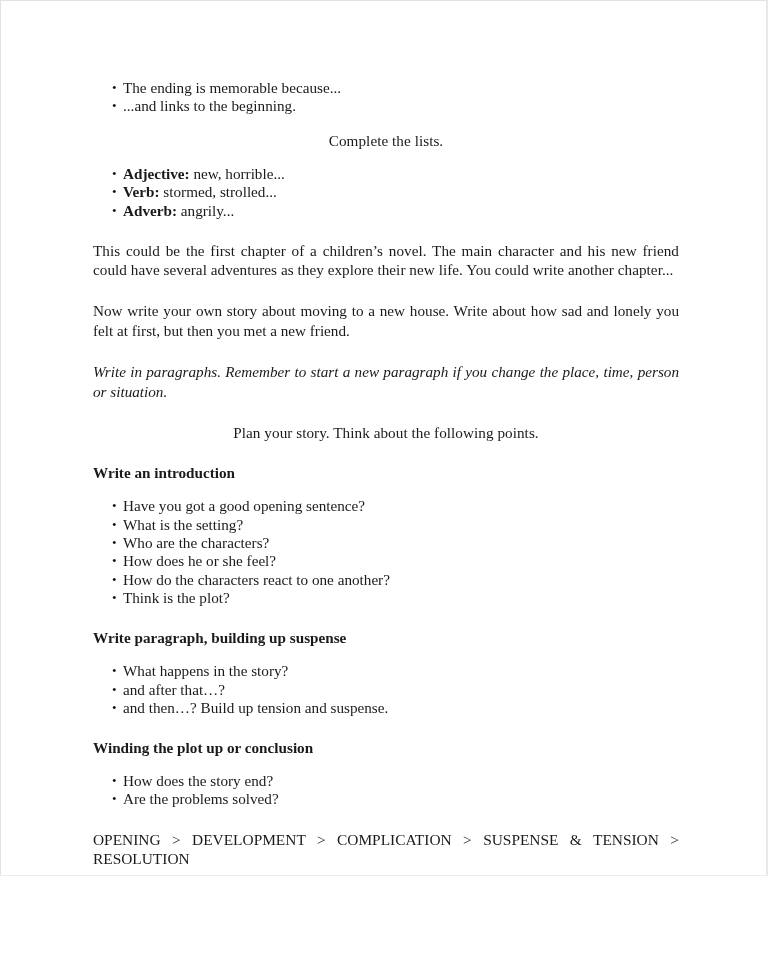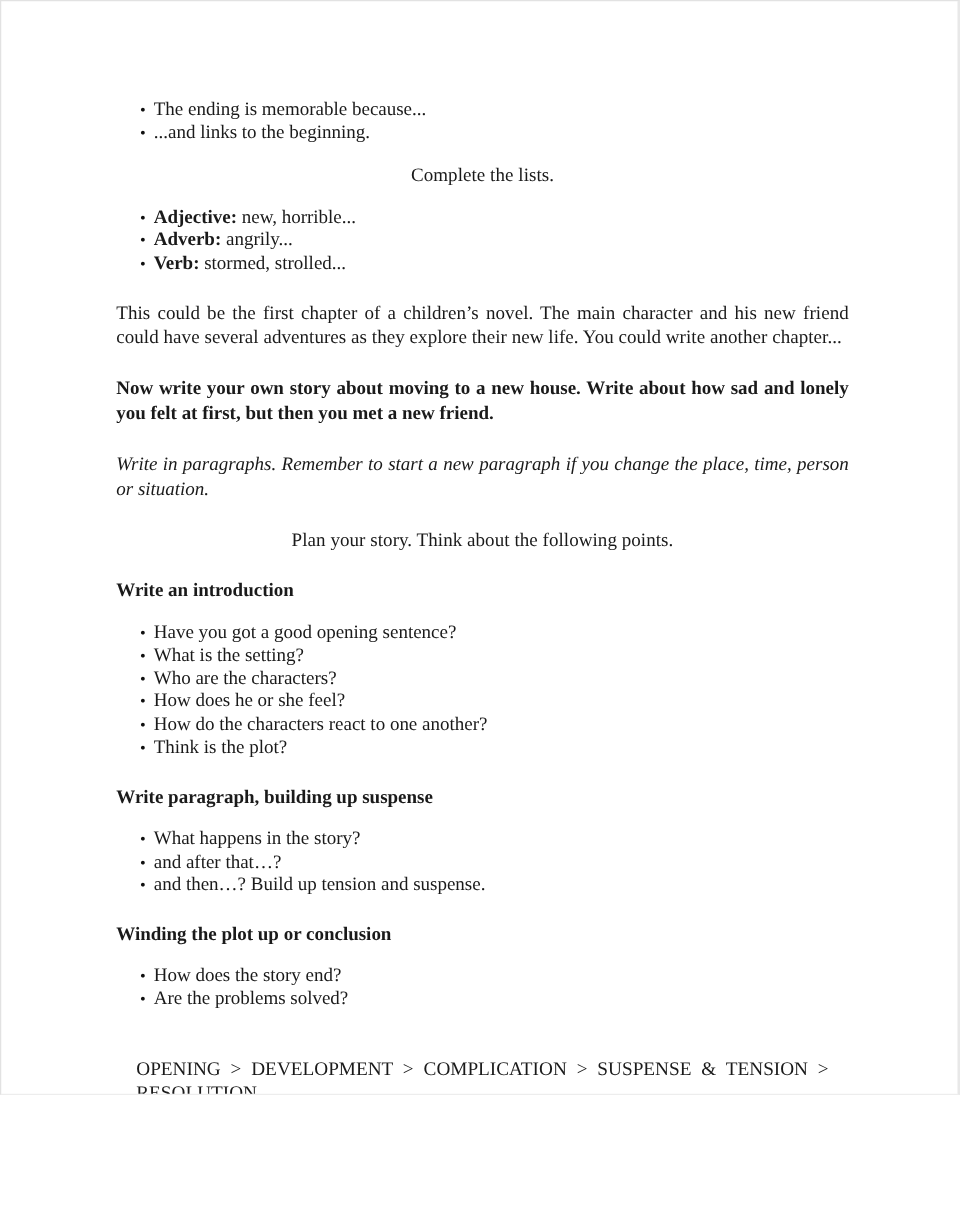--- a/index.html
+++ b/index.html
@@ -128,8 +128,8 @@
 
     <ul class="blist">
       <li><b>Adjective:</b><span> new, horrible...</span></li>
+      <li><b>Verb:</b><span> stormed, strolled...</span></li>
       <li><b>Adverb:</b><span> angrily...</span></li>
-      <li><b>Verb:</b><span> stormed, strolled...</span></li>
     </ul>
 
     <div class="para-gap-lg"></div>

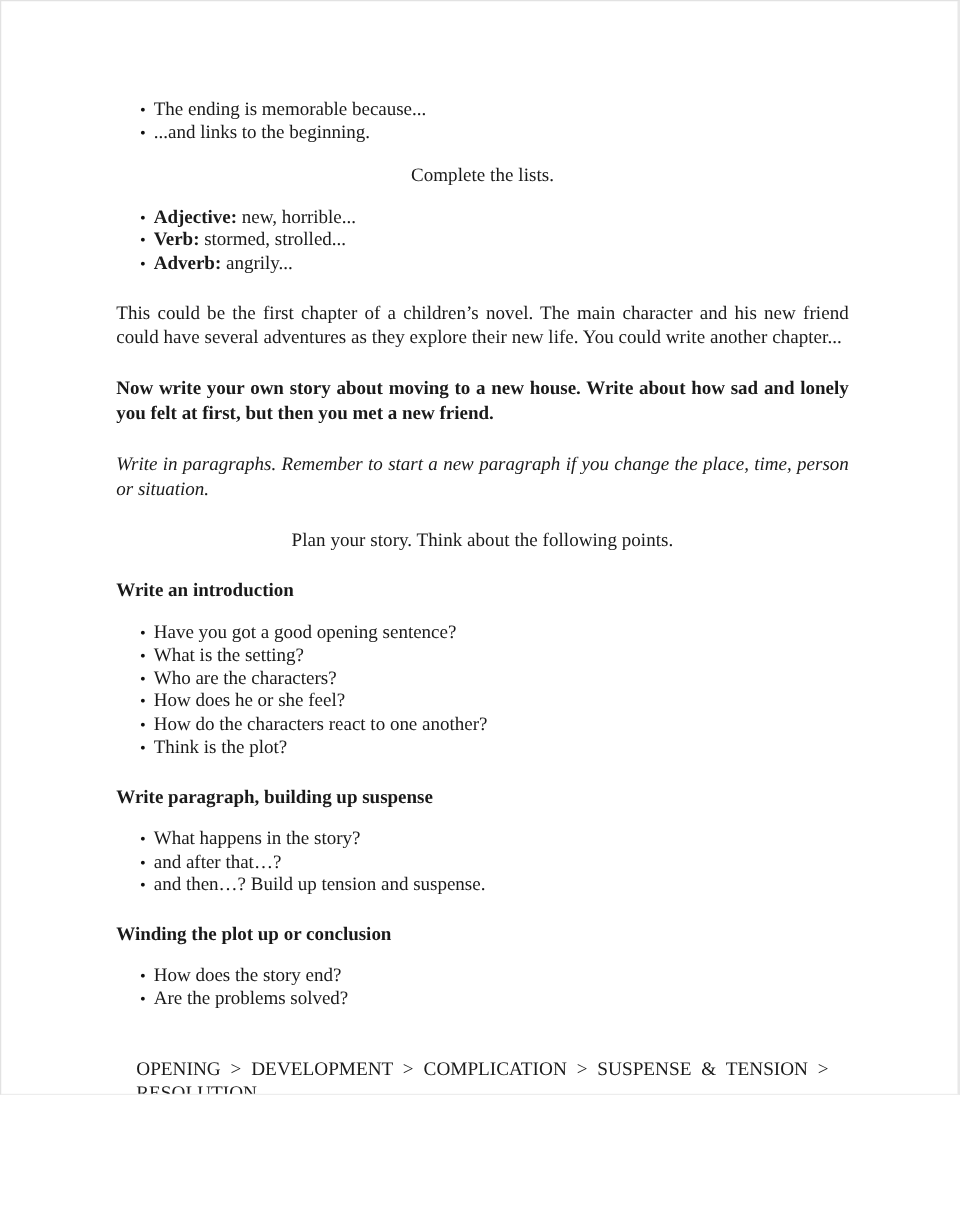--- a/index.html
+++ b/index.html
@@ -44,7 +44,7 @@
   .para-gap-lg { height: 21px; }
 
   .bold-para {
-    font-weight: bold;
+    font-weight: normal;
     font-size: 15.2px;
     line-height: 20px;
     text-align: justify;

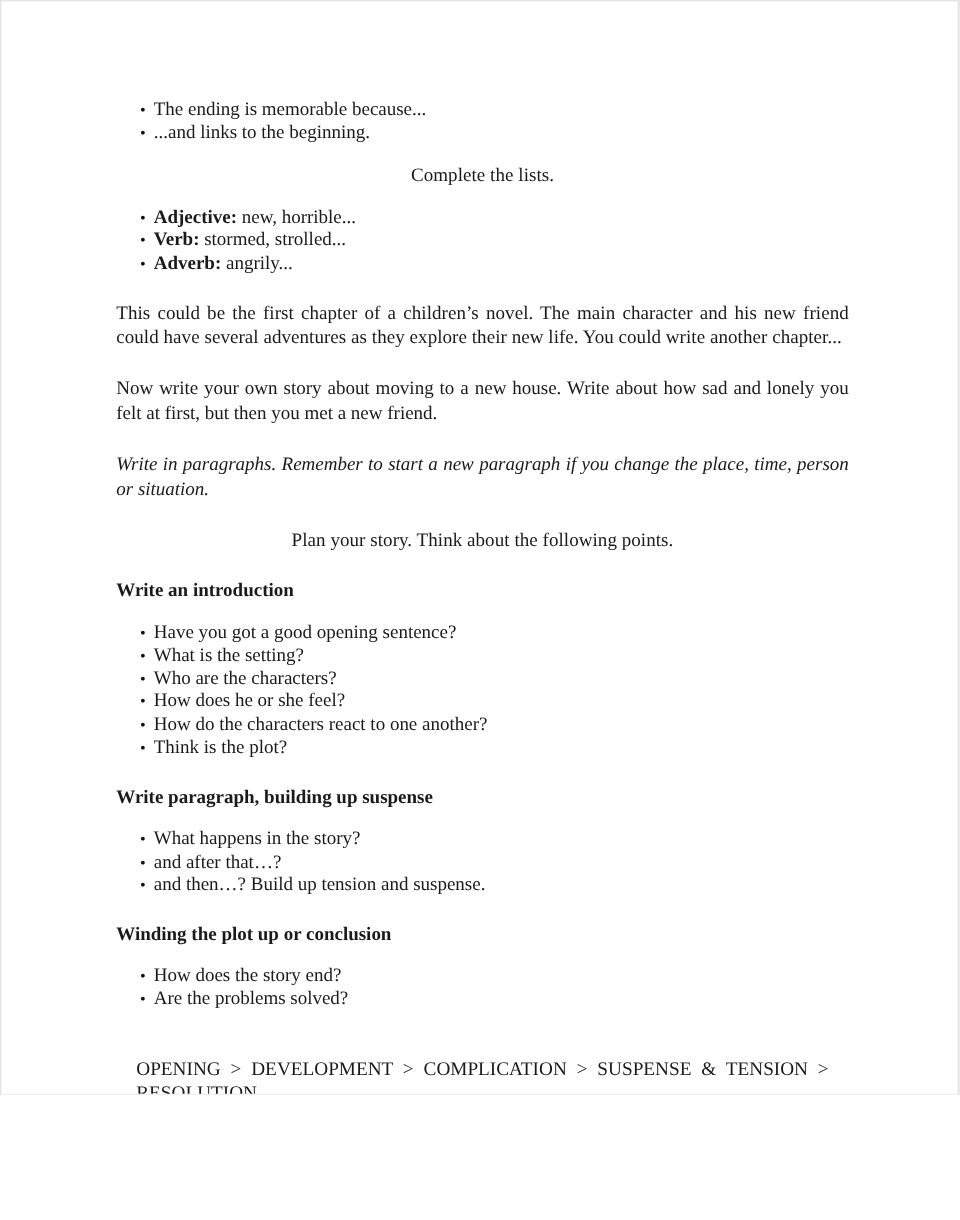--- a/index.html
+++ b/index.html
@@ -104,7 +104,7 @@
     line-height: 19.5px;
     text-align: justify;
     text-align-last: left;
-    margin: 16px;
+    margin: 0;
     word-spacing: 0.5px;
   }
   .flow-line > span { white-space: nowrap; }

